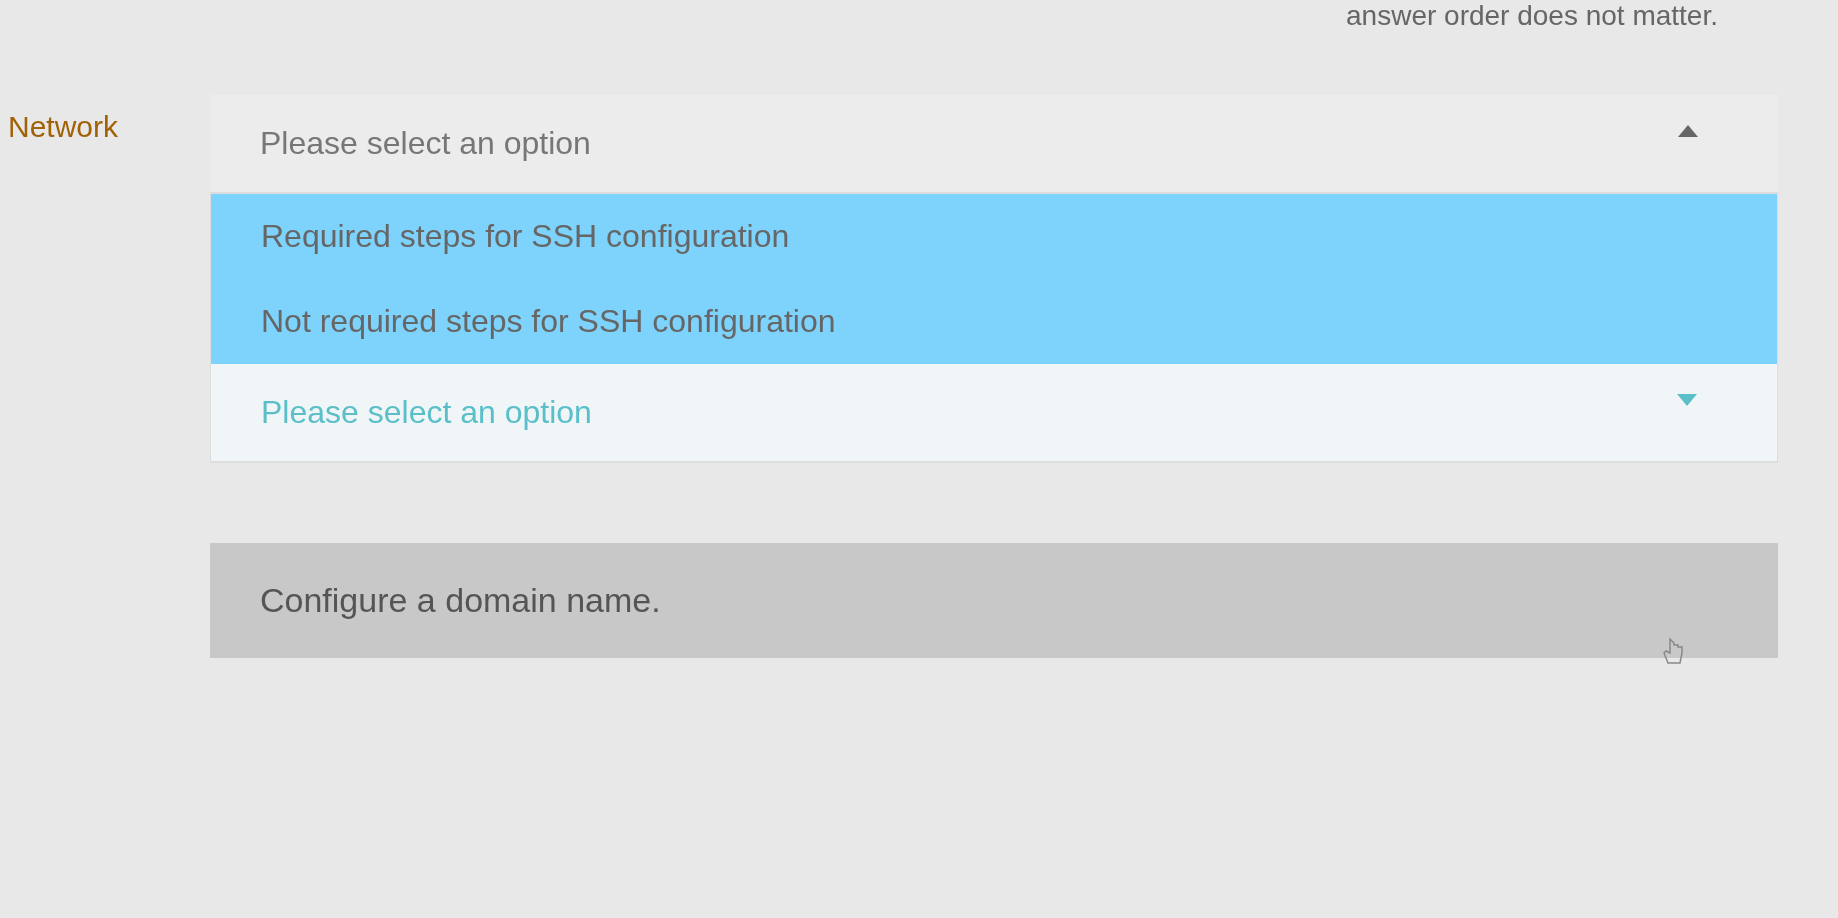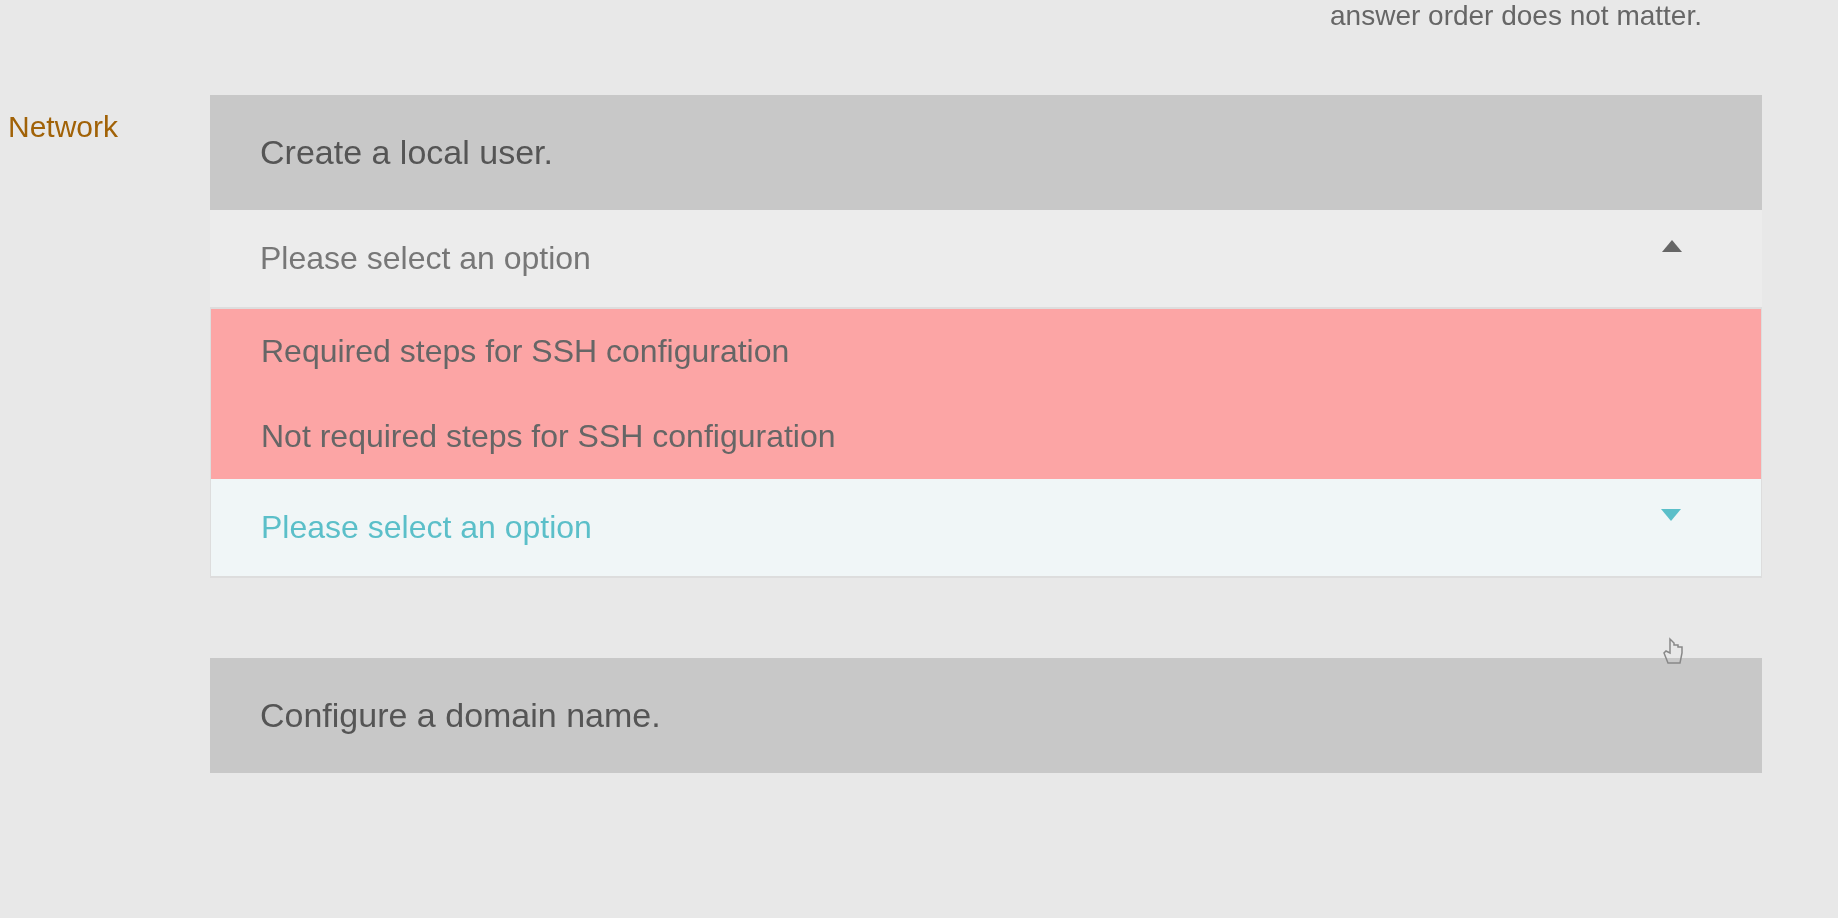--- a/index.html
+++ b/index.html
@@ -33,7 +33,7 @@
     }
     .main-content {
       flex: 1;
-      padding-right: 76px;
+      padding-right: 60px;
       padding-top: 0;
     }
     .intro-text {

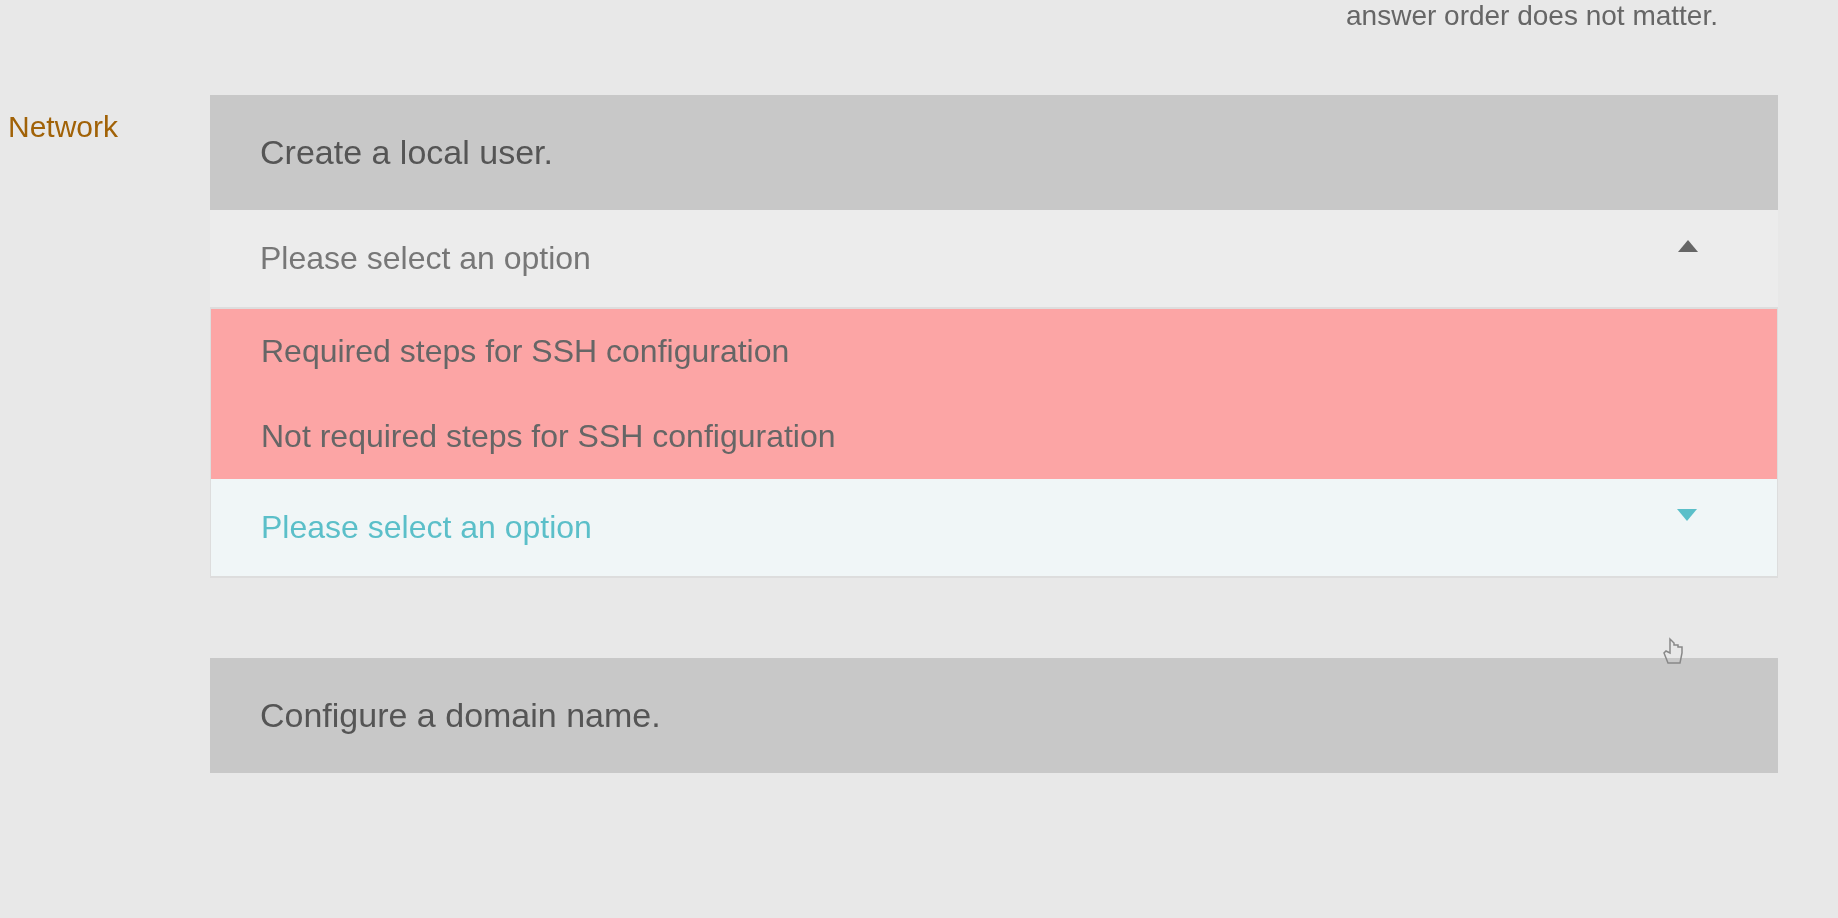--- a/index.html
+++ b/index.html
@@ -126,7 +126,6 @@
     <div class="intro-text">answer order does not matter.</div>
 
     <div class="question-block">
-      <div class="question-header">Create a local user.</div>
 
       <div class="select-wrapper">
         <div class="select-trigger">

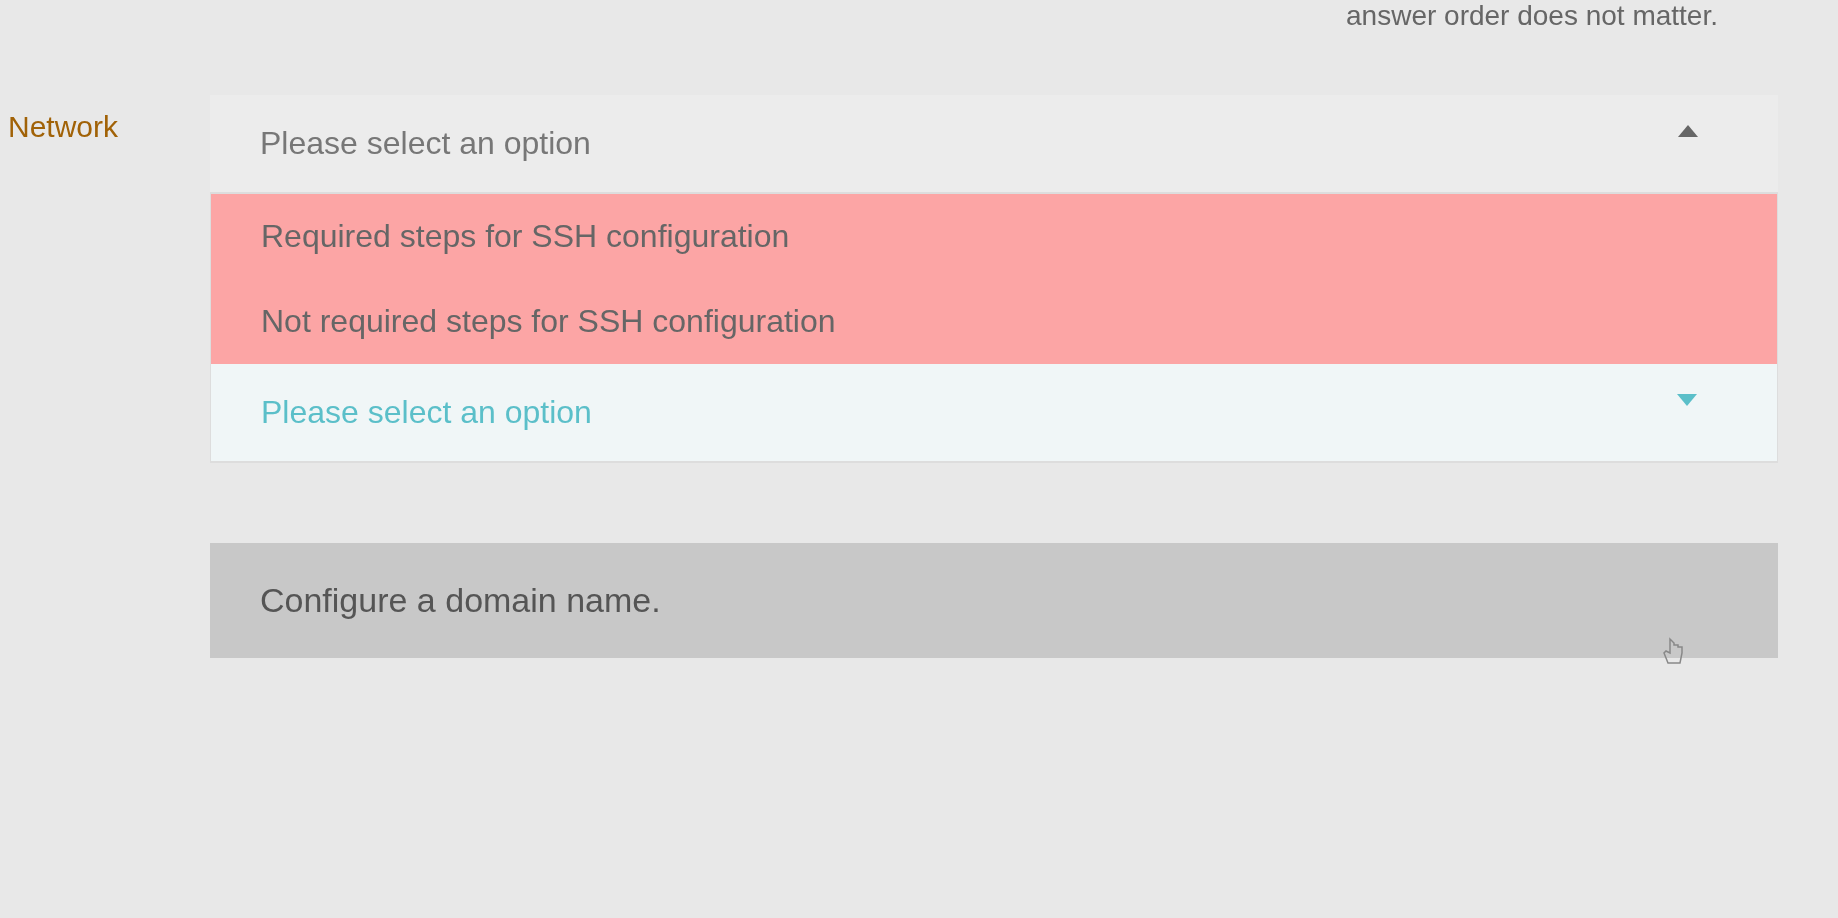--- a/index.html
+++ b/index.html
@@ -91,7 +91,7 @@
       margin-right: 30px;
     }
     .dropdown-options {
-      background: #fca5a5;
+      background: #7dd3fc;
       border: 1px solid #ddd;
     }
     .dropdown-option {

